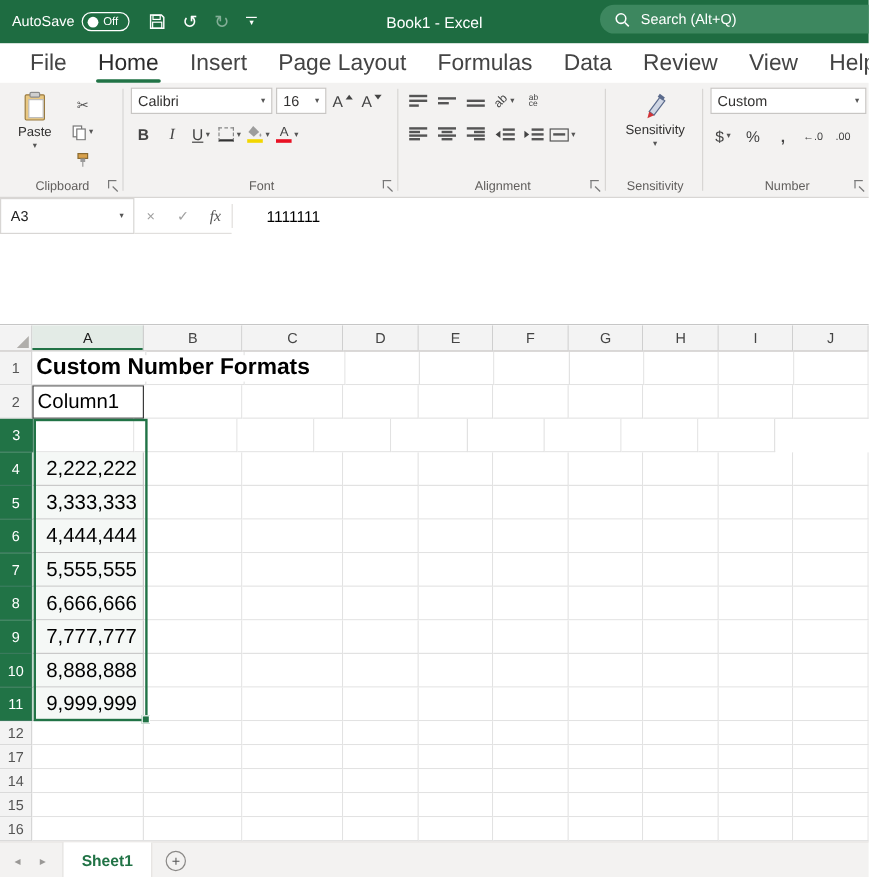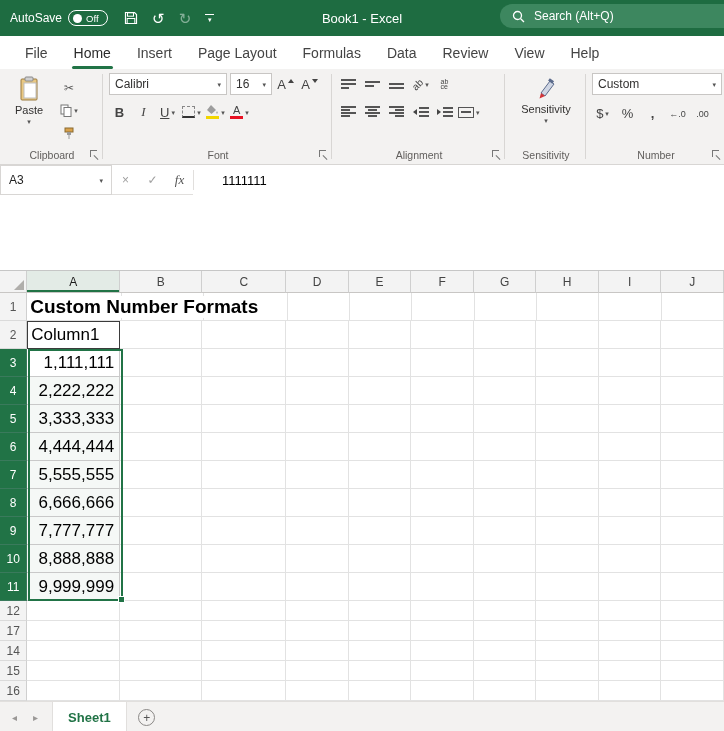--- a/index.html
+++ b/index.html
@@ -24,7 +24,7 @@
 
   
   .tabrow { height:33px; background:#fff; display:flex; align-items:stretch; padding-left:12px; }
-  .tab { padding:0 13px; display:flex; align-items:center; font-size:14px; color:#444; position:relative; cursor:pointer; white-space:nowrap;text-align:center; }
+  .tab { padding:0 13px; display:flex; align-items:center; font-size:19px; color:#444; position:relative; cursor:pointer; white-space:nowrap;text-align:center; }
   .tab.active { font-weight:400; color:#2b2b2b; }
   .tab.active::after { content:""; position:absolute; left:11px; right:11px; bottom:0; height:3px; background:#217346; border-radius:2px; }
 

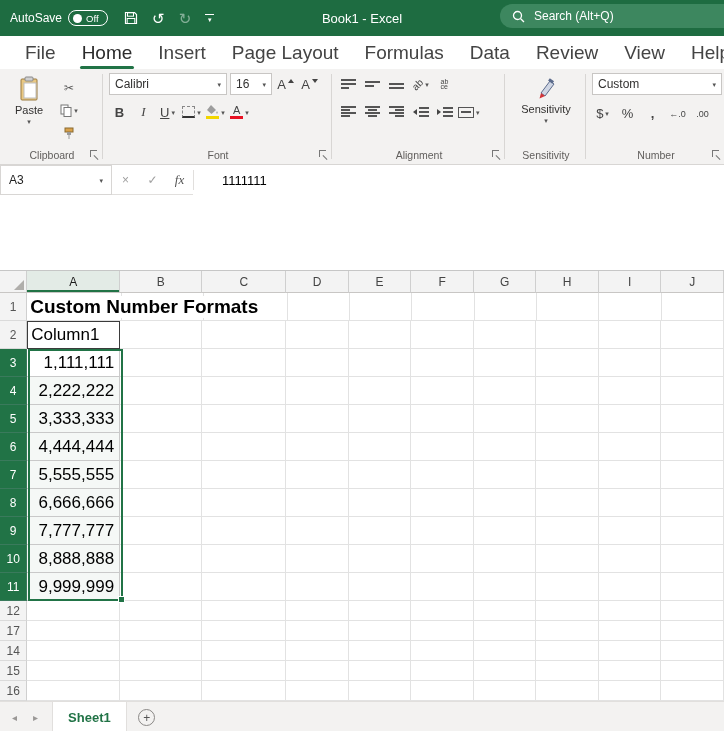--- a/index.html
+++ b/index.html
@@ -452,7 +452,6 @@
       </div>
       <div class="grow" style="height: 28px;">
         <div class="rh selrow">3</div>
-        <div class="cell num active" style="width: 95px;">1,111,111</div>
         <div class="cell" style="width: 84px;"></div>
         <div class="cell" style="width: 86px;"></div>
         <div class="cell" style="width: 64px;"></div>

